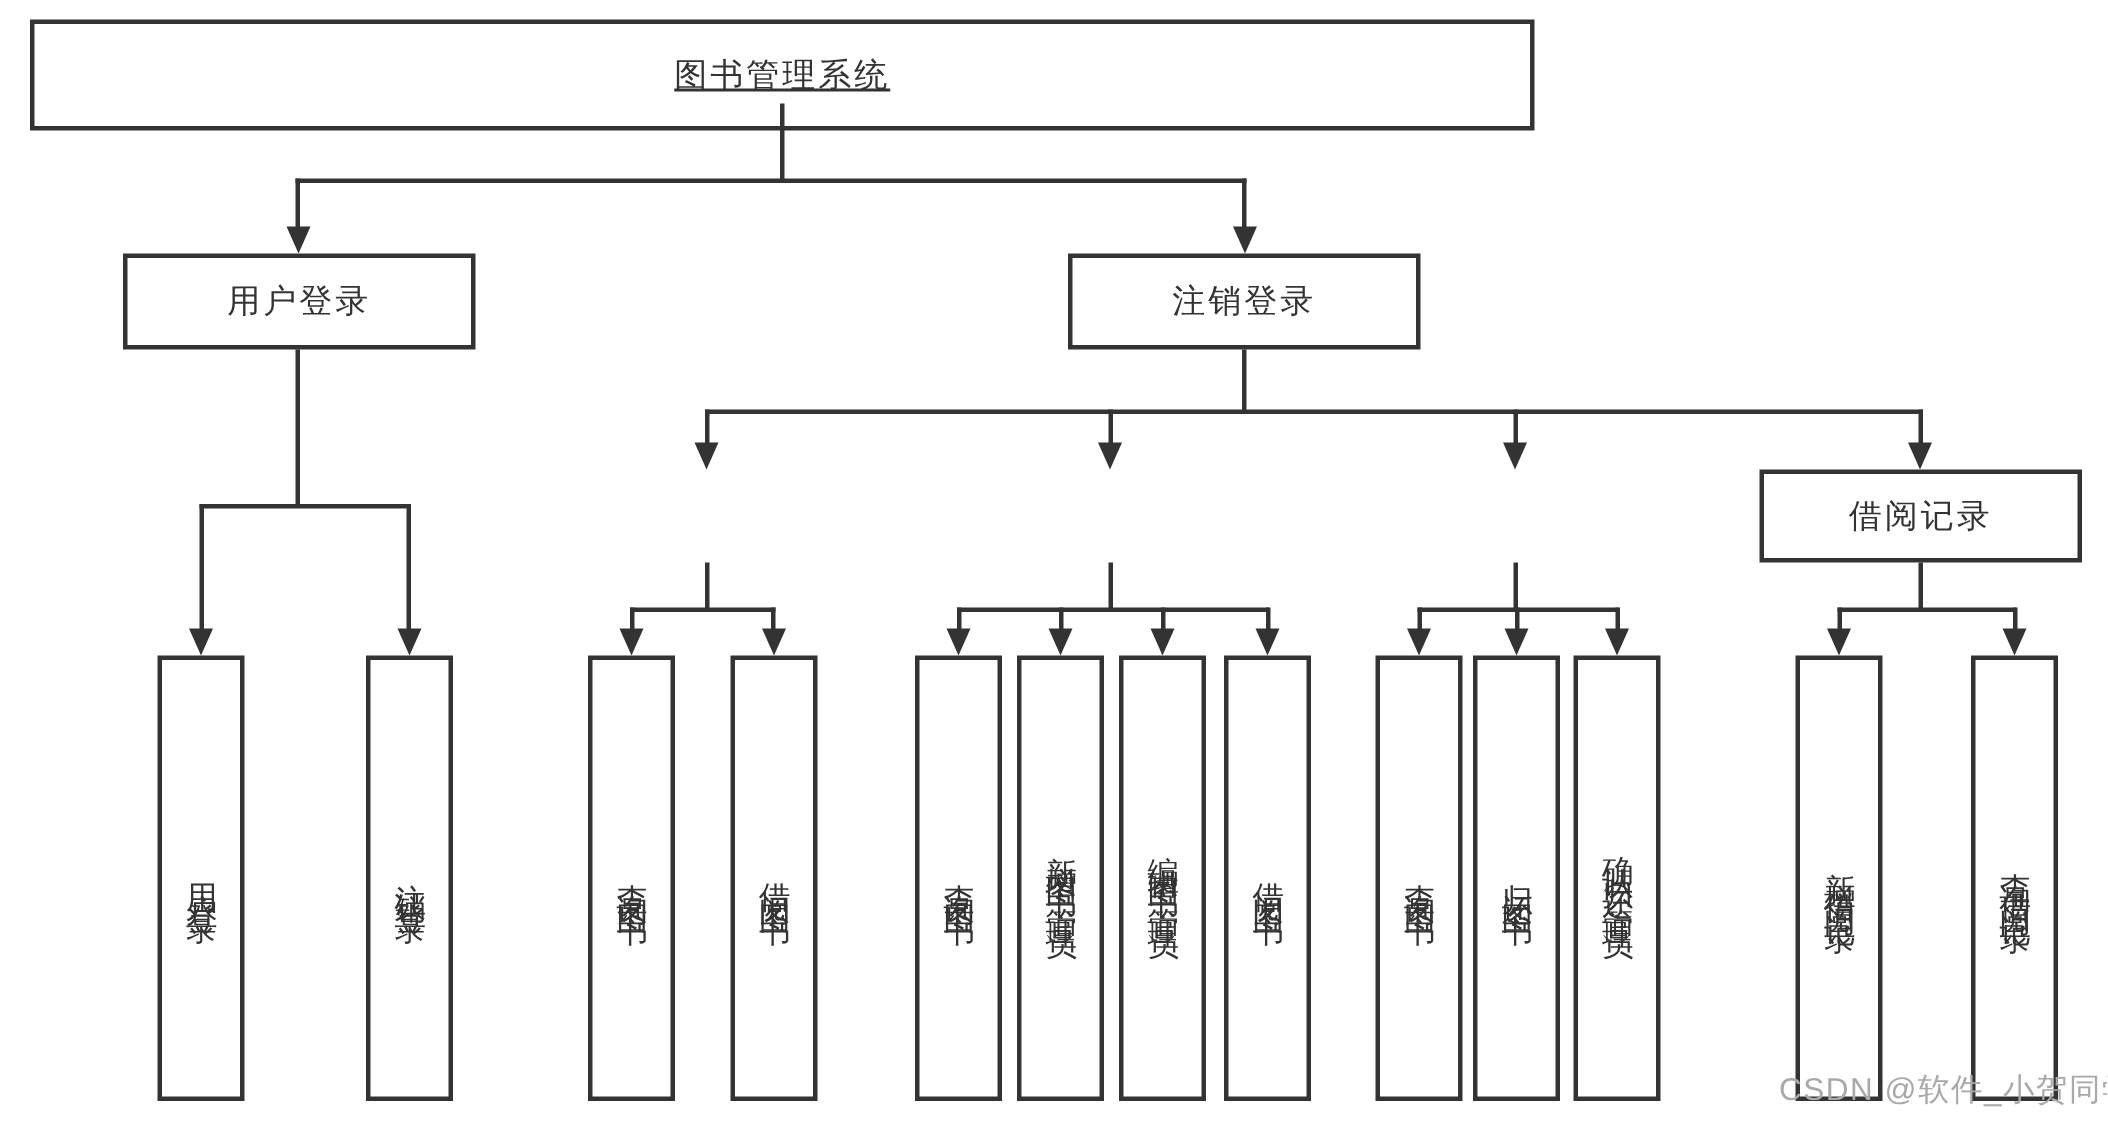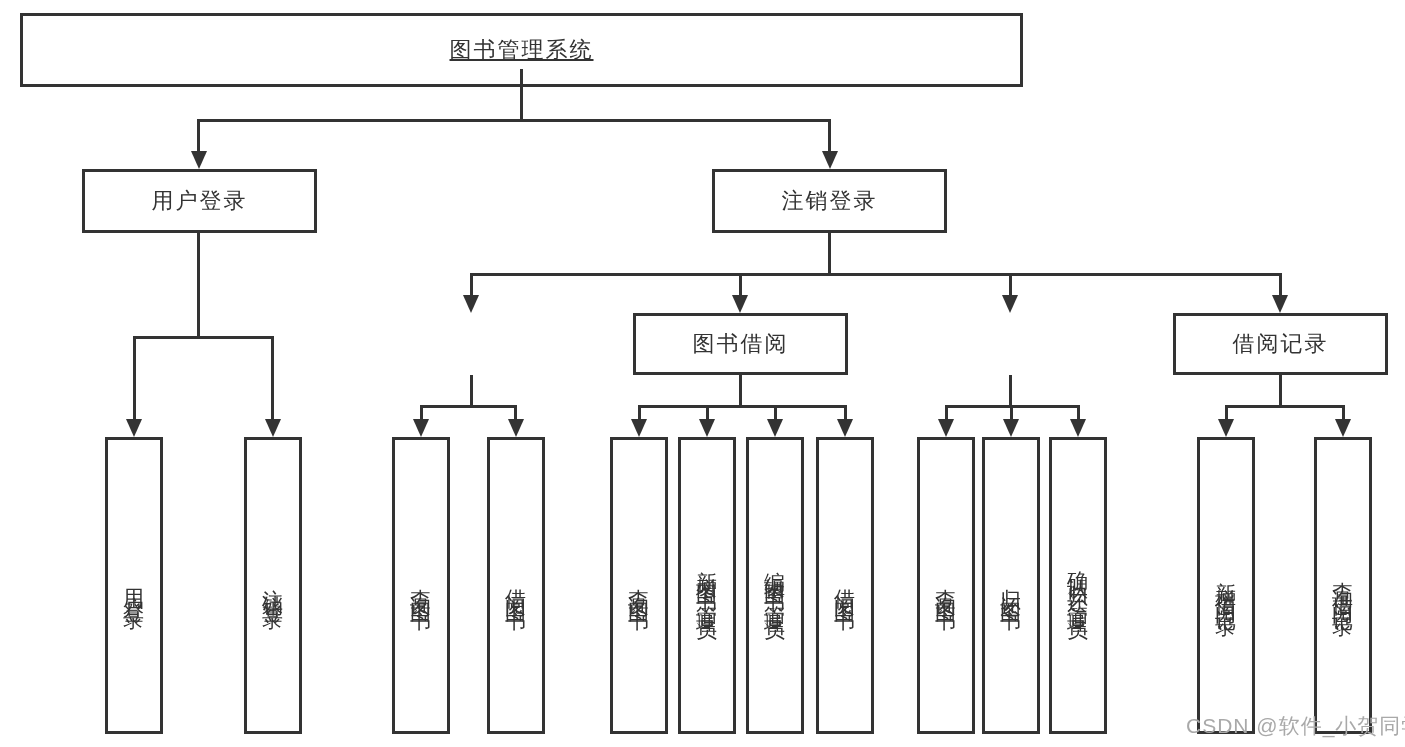--- a/index.html
+++ b/index.html
@@ -90,7 +90,6 @@
   <div class="vline" style="left:1279px; top:273px; height:23px;"></div>
   <div class="arr" style="left:1272px; top:295px;"></div>
 
-  <div class="box hbox" style="left:633px; top:313px; width:215px; height:62px;">图书借阅</div>
   <div class="box hbox" style="left:1173px; top:313px; width:215px; height:62px;">借阅记录</div>
 
   <div class="vline" style="left:470px; top:375px; height:31px;"></div>

